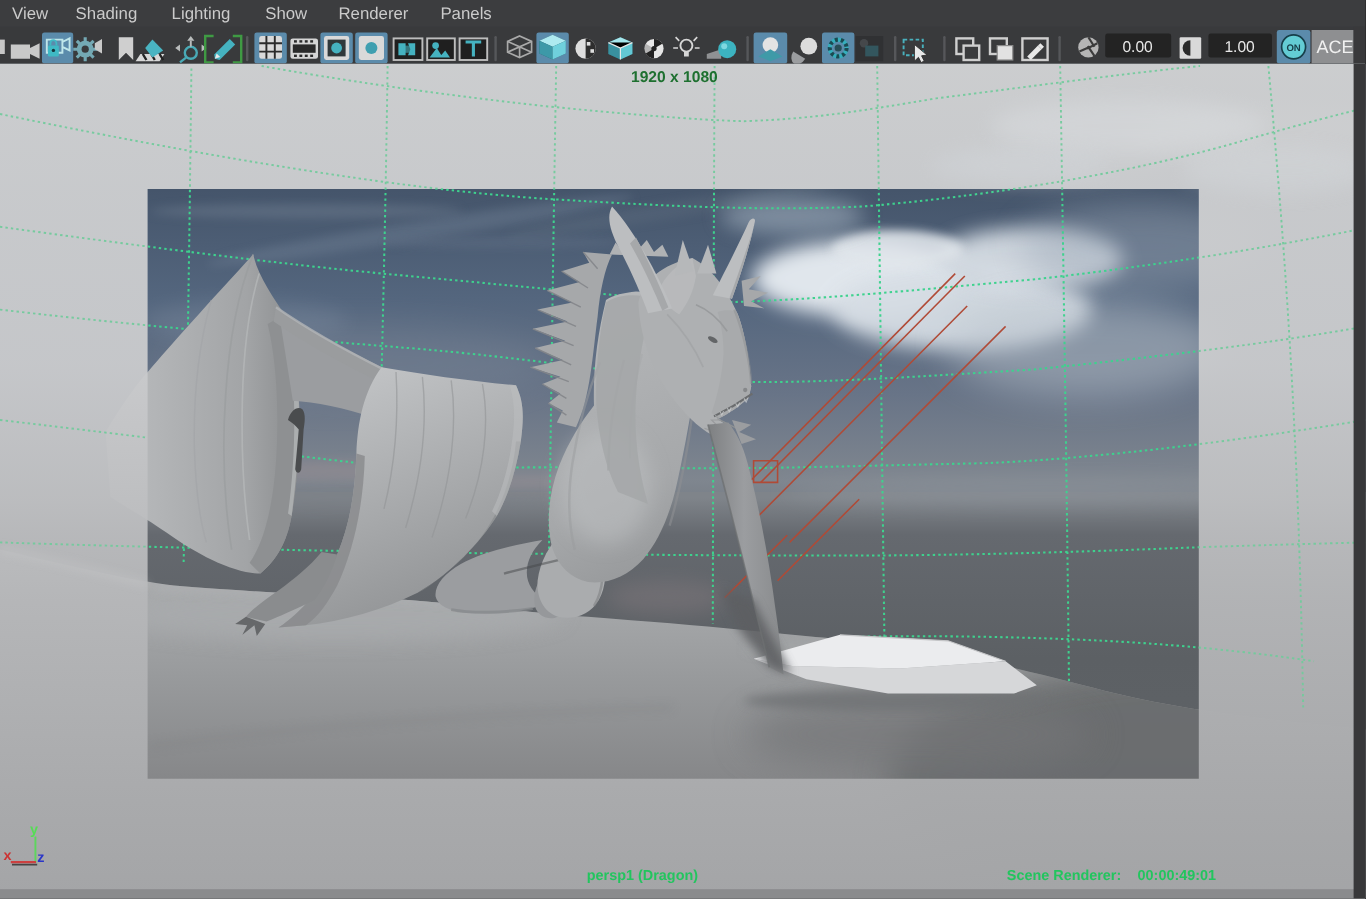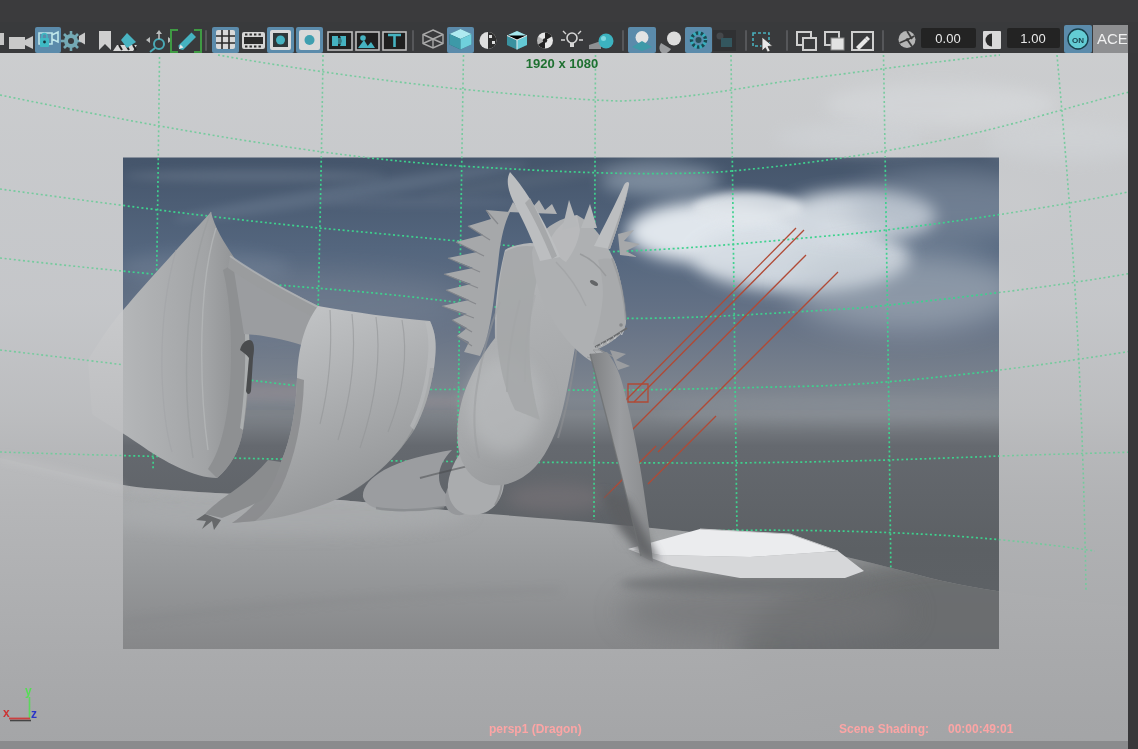--- a/index.html
+++ b/index.html
@@ -13,6 +13,14 @@
 </head>
 <body>
 <div id="app">
+  <div id="menubar">
+    <span style="left:10px">View</span>
+    <span style="left:63px">Shading</span>
+    <span style="left:143px">Lighting</span>
+    <span style="left:221px">Show</span>
+    <span style="left:282px">Renderer</span>
+    <span style="left:367px">Panels</span>
+  </div>
   <svg id="tbsvg" style="position:absolute;left:0;top:22px" width="1138" height="31" viewBox="0 22 1138 31">
     <rect x="0" y="22" width="1138" height="31" fill="#393a3c"></rect>
 

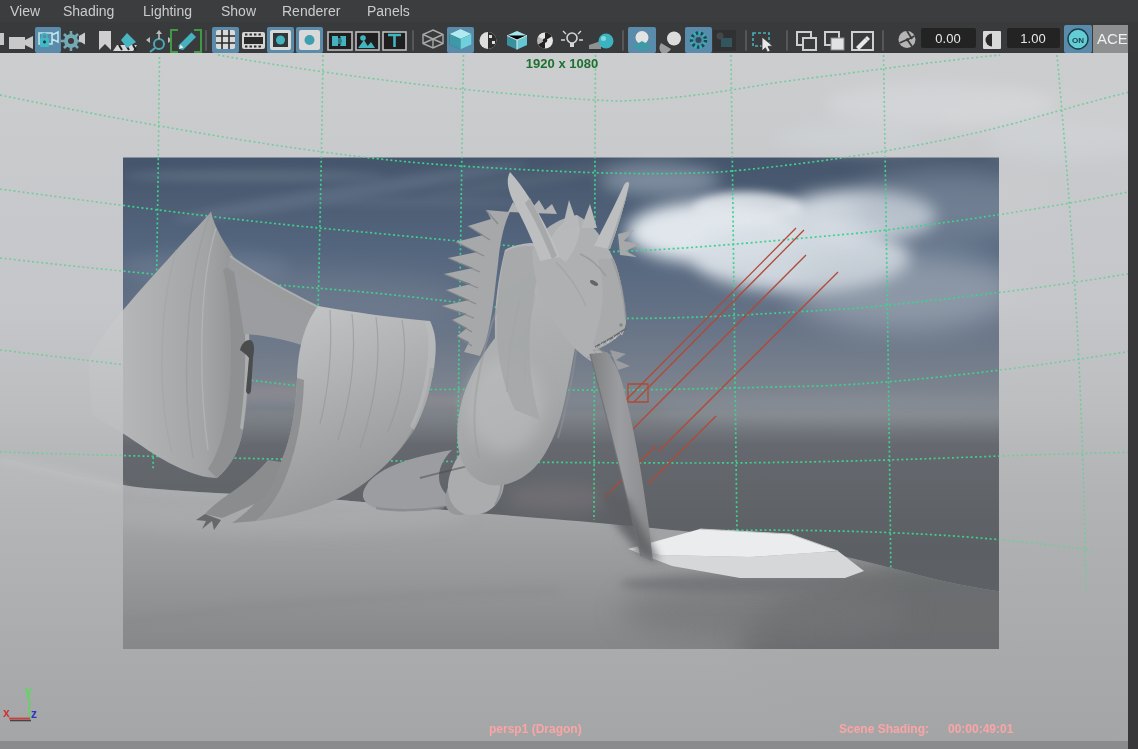--- a/index.html
+++ b/index.html
@@ -8,7 +8,7 @@
   #menubar{position:absolute;left:0;top:0;width:1138px;height:23px;background:#3c3d3f;}
   #menubar span{position:absolute;top:3px;color:#cbcbcb;font-size:14px;}
   #scene{position:absolute;left:0;top:53px;}
-  .btxt{position:absolute;color:#fca5a5;font-size:12px;font-weight:bold;}
+  .btxt{position:absolute;color:#22c55e;font-size:12px;font-weight:bold;}
 </style>
 </head>
 <body>

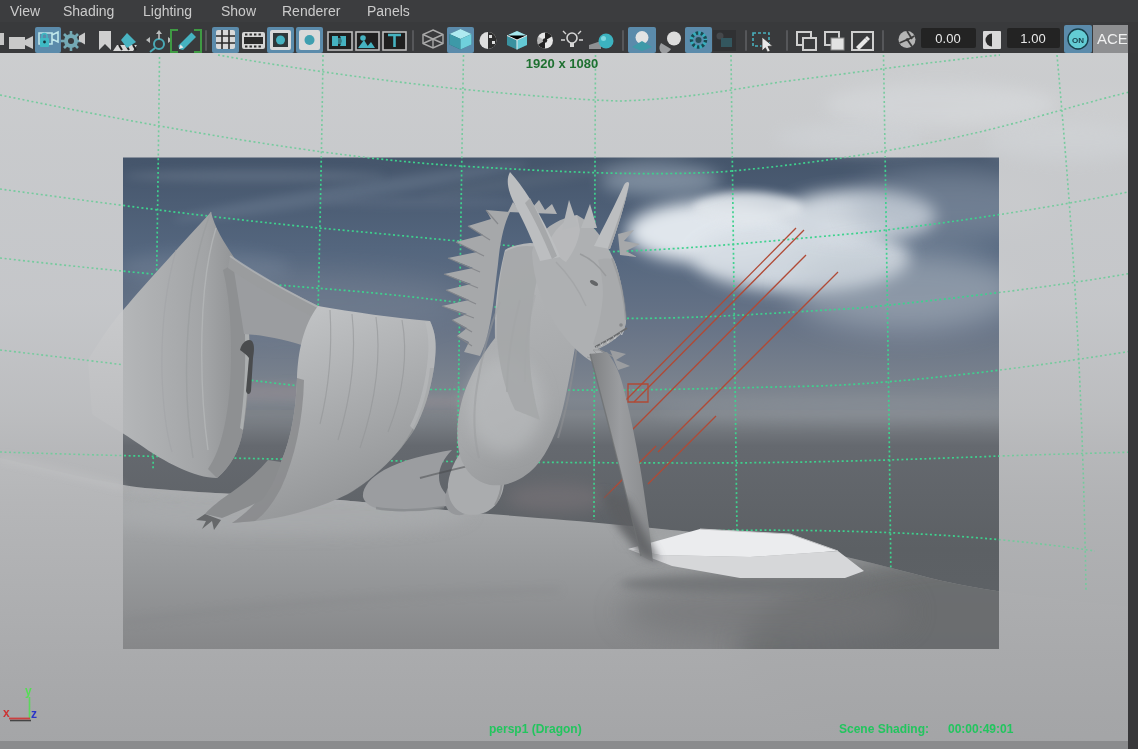--- a/index.html
+++ b/index.html
@@ -462,7 +462,7 @@
     <rect x="1128" y="53" width="10" height="696" fill="#38383a"></rect>
   </svg>
   <div class="btxt" style="left:489px;top:722px">persp1 (Dragon)</div>
-  <div class="btxt" style="left:839px;top:722px">Scene Shading:</div>
+  <div class="btxt" style="left:839px;top:722px">Scene Renderer:</div>
   <div class="btxt" style="left:948px;top:722px">00:00:49:01</div>
 </div>
 

